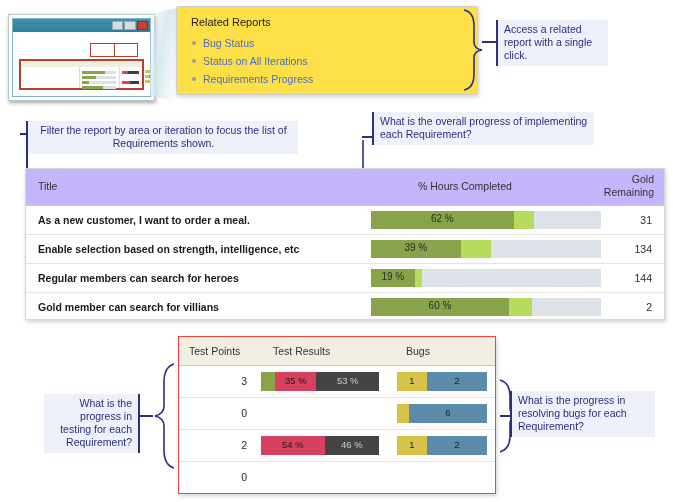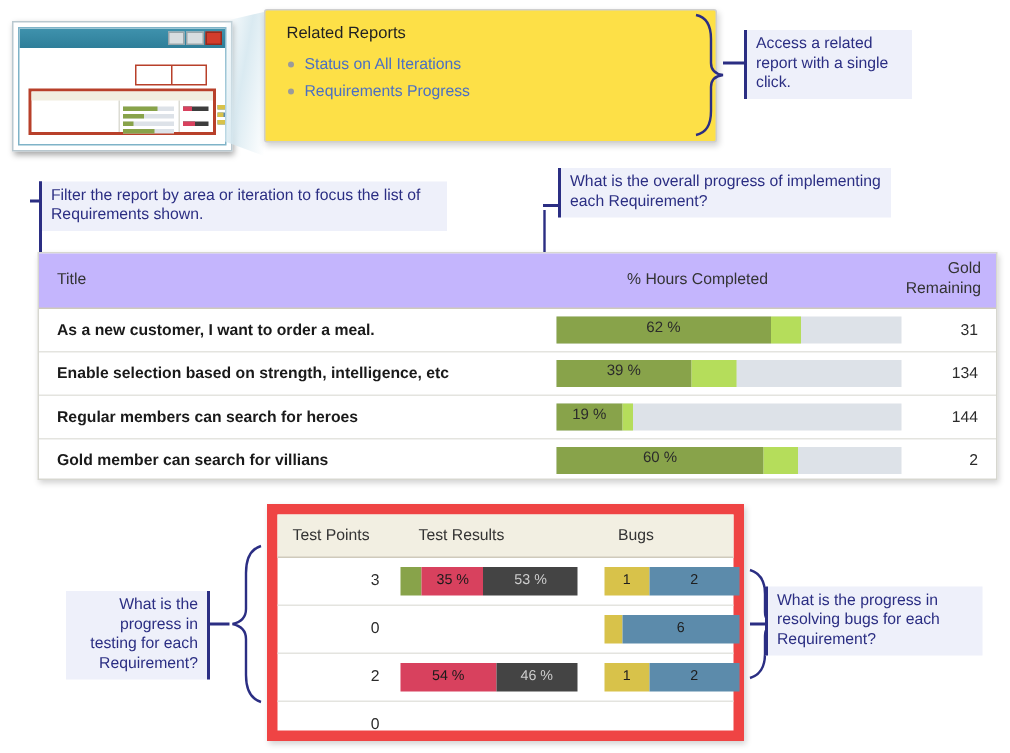--- a/index.html
+++ b/index.html
@@ -209,6 +209,7 @@
   <div id="rr-title">Related Reports</div>
 
   <div class="rr-col" style="left:14px;">
+    <div class="rr-item">Bug Status</div>
     <div class="rr-item">Status on All Iterations</div>
     <div class="rr-item">Requirements Progress</div>
   </div>

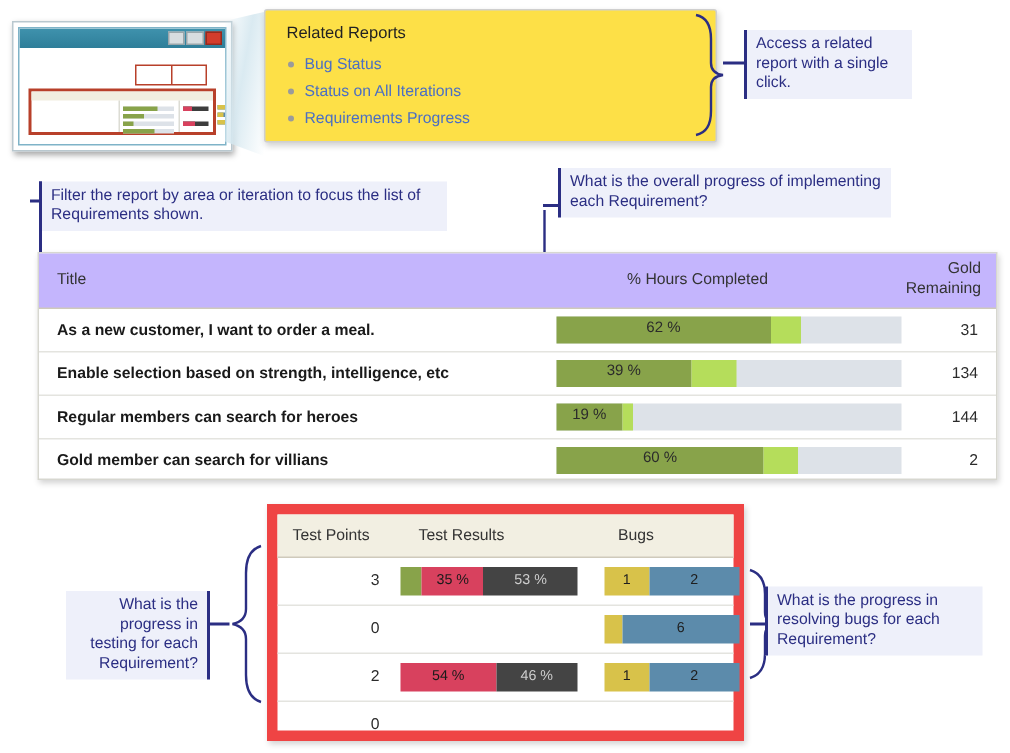--- a/index.html
+++ b/index.html
@@ -223,7 +223,7 @@
 
 <div class="abs note left-rule" id="note-access" style="left:496px;top:20px;width:112px;">Access a related report with a single click.</div>
 
-<div class="abs note left-rule" id="note-filter" style="left:26px;top:121px;width:272px;">Filter the report by area or iteration to focus the list of Requirements shown.</div>
+<div class="abs note left-rule" id="note-filter" style="left:26px;top:121px;width:272px;text-align:center;">Filter the report by area or iteration to focus the list of Requirements shown.</div>
 <div class="vrule" style="left:26px;top:121px;height:62px;"></div>
 <div class="stub" style="left:20px;top:133px;width:7px;"></div>
 

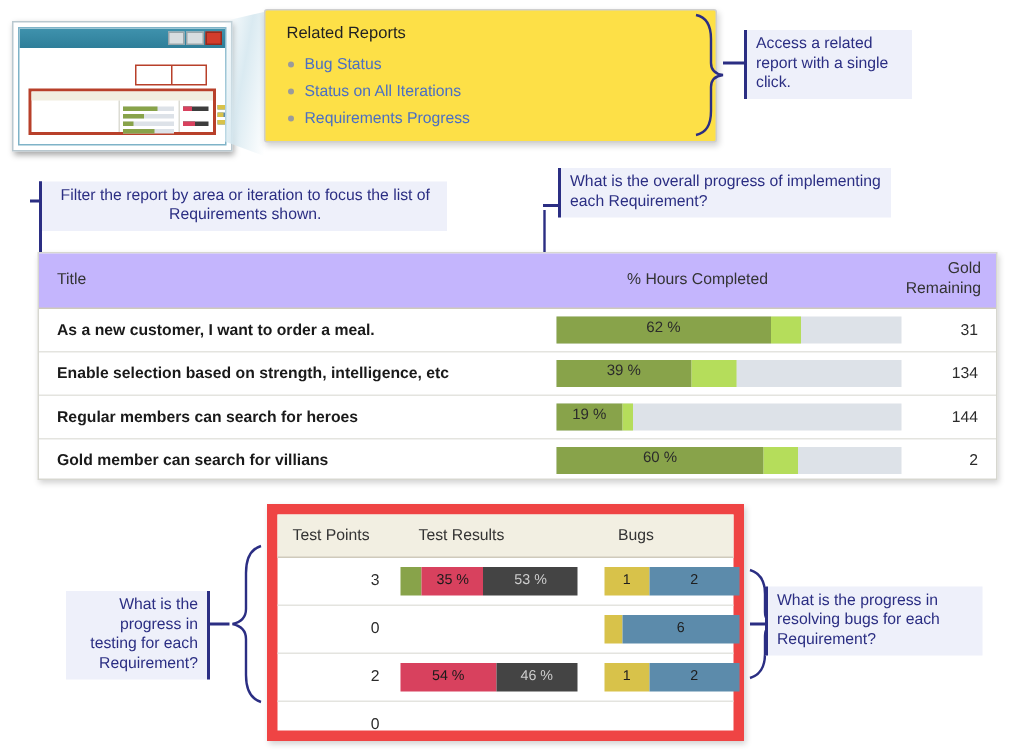--- a/index.html
+++ b/index.html
@@ -140,7 +140,7 @@
   #test-table{
     left:178px;top:336px;width:318px;height:158px;
     background:#ffffff;
-    border:7px solid #ef4444;
+    border:1px solid #ef4444;
     box-shadow:1px 2px 4px rgba(0,0,0,.18);
     box-sizing:border-box;
   }

